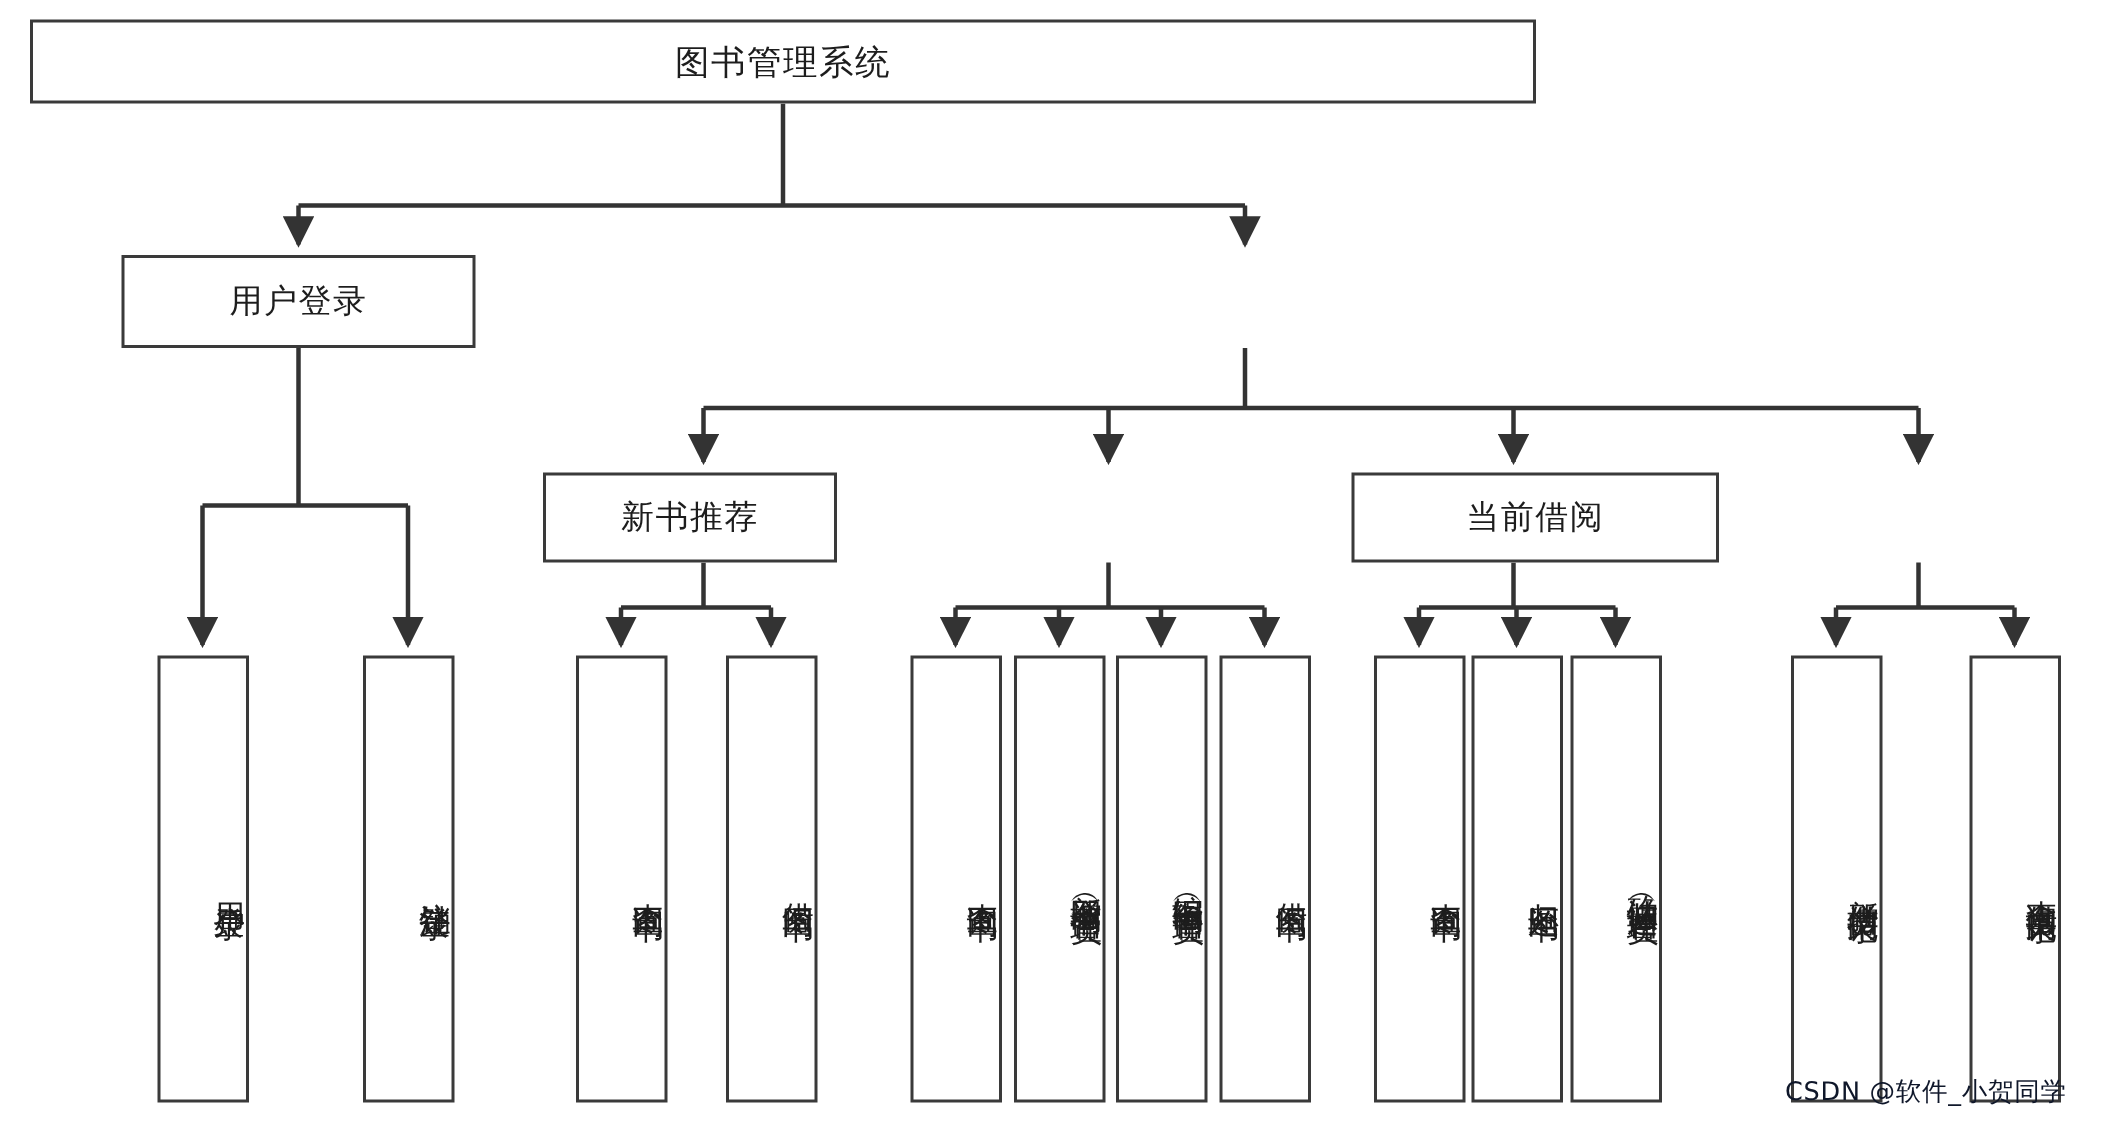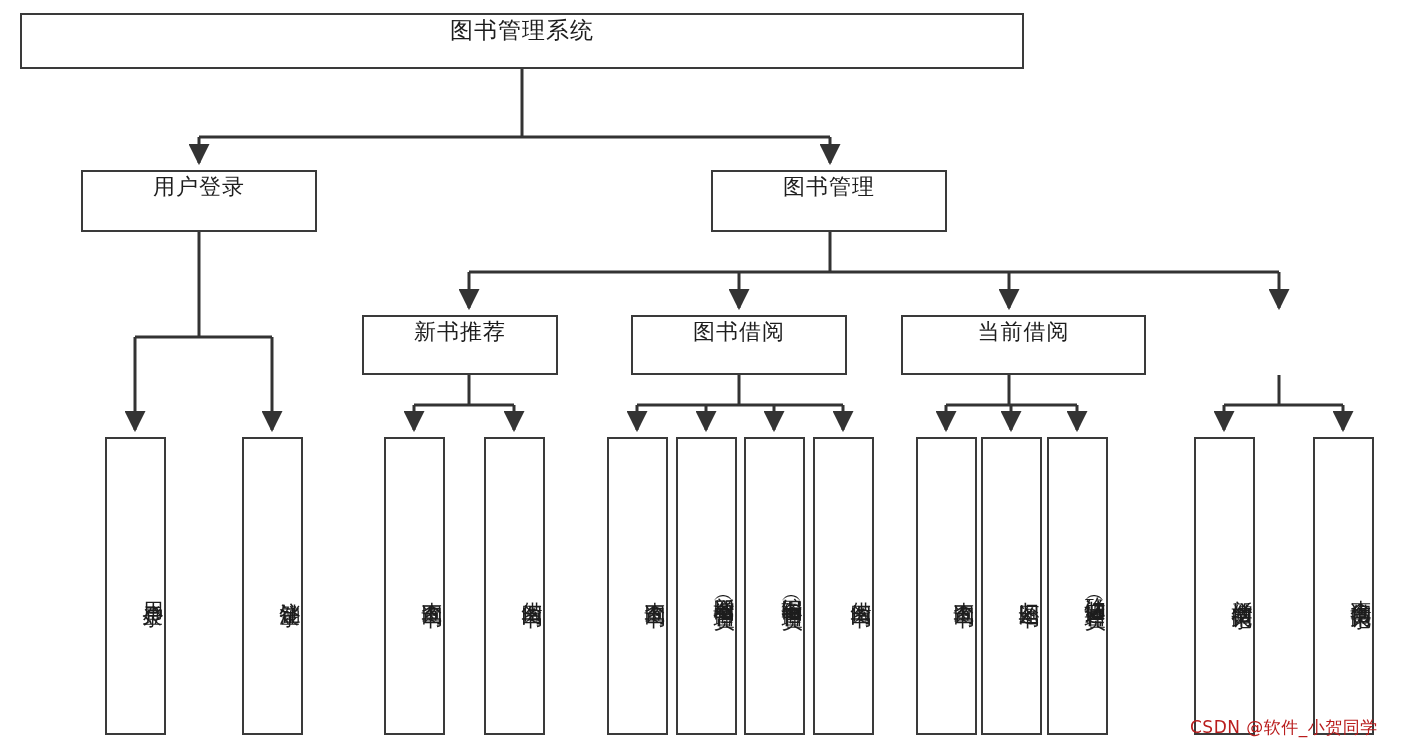--- a/index.html
+++ b/index.html
@@ -32,6 +32,7 @@
     background: #ffffff;
     border: 2px solid #3a3a3a;
     display: flex;
+    align-items: center;
     justify-content: center;
     color: #1d1d1d;
   }

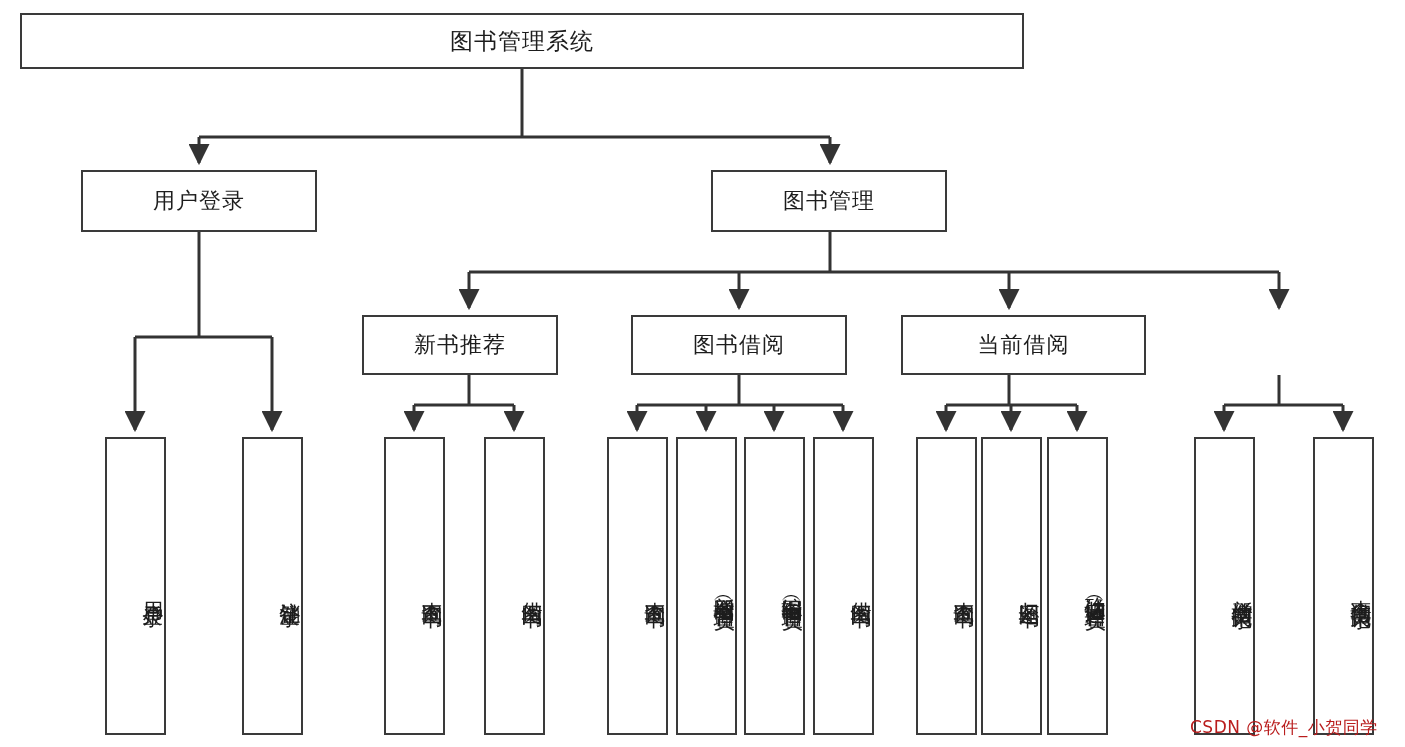--- a/index.html
+++ b/index.html
@@ -129,9 +129,6 @@
   <div class="node horiz" style="left:81px; top:170px; width:236px; height:62px;">
     <span>用户登录</span>
   </div>
-  <div class="node horiz" style="left:711px; top:170px; width:236px; height:62px;">
-    <span>图书管理</span>
-  </div>
 
   <div class="node horiz" style="left:362px; top:315px; width:196px; height:60px;">
     <span>新书推荐</span>

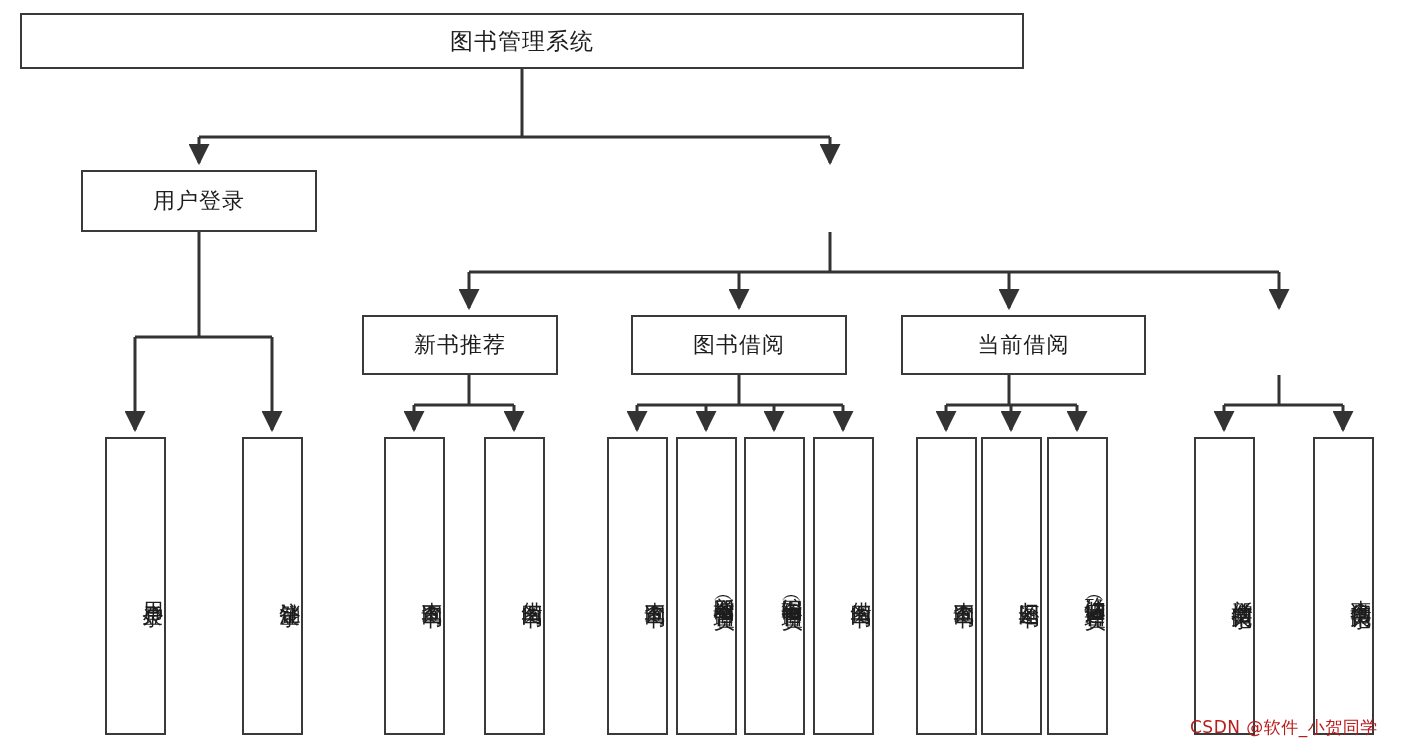--- a/index.html
+++ b/index.html
@@ -133,9 +133,6 @@
   <div class="node horiz" style="left:362px; top:315px; width:196px; height:60px;">
     <span>新书推荐</span>
   </div>
-  <div class="node horiz" style="left:631px; top:315px; width:216px; height:60px;">
-    <span>图书借阅</span>
-  </div>
   <div class="node horiz" style="left:901px; top:315px; width:245px; height:60px;">
     <span>当前借阅</span>
   </div>

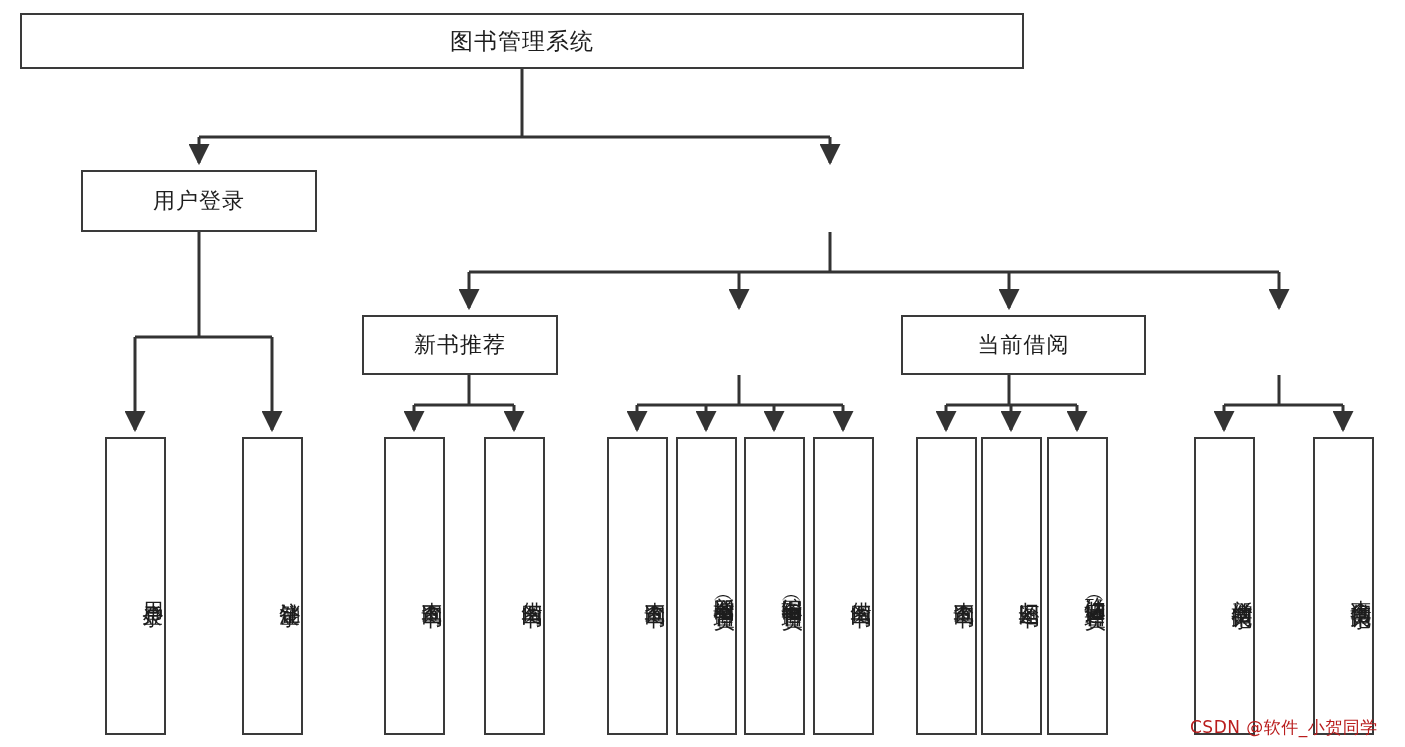--- a/index.html
+++ b/index.html
@@ -60,7 +60,7 @@
   }
   .watermark {
     position: absolute;
-    color: #b91c1c;
+    color: #0f172a;
     font-size: 17px;
     letter-spacing: 0.5px;
     white-space: nowrap;

